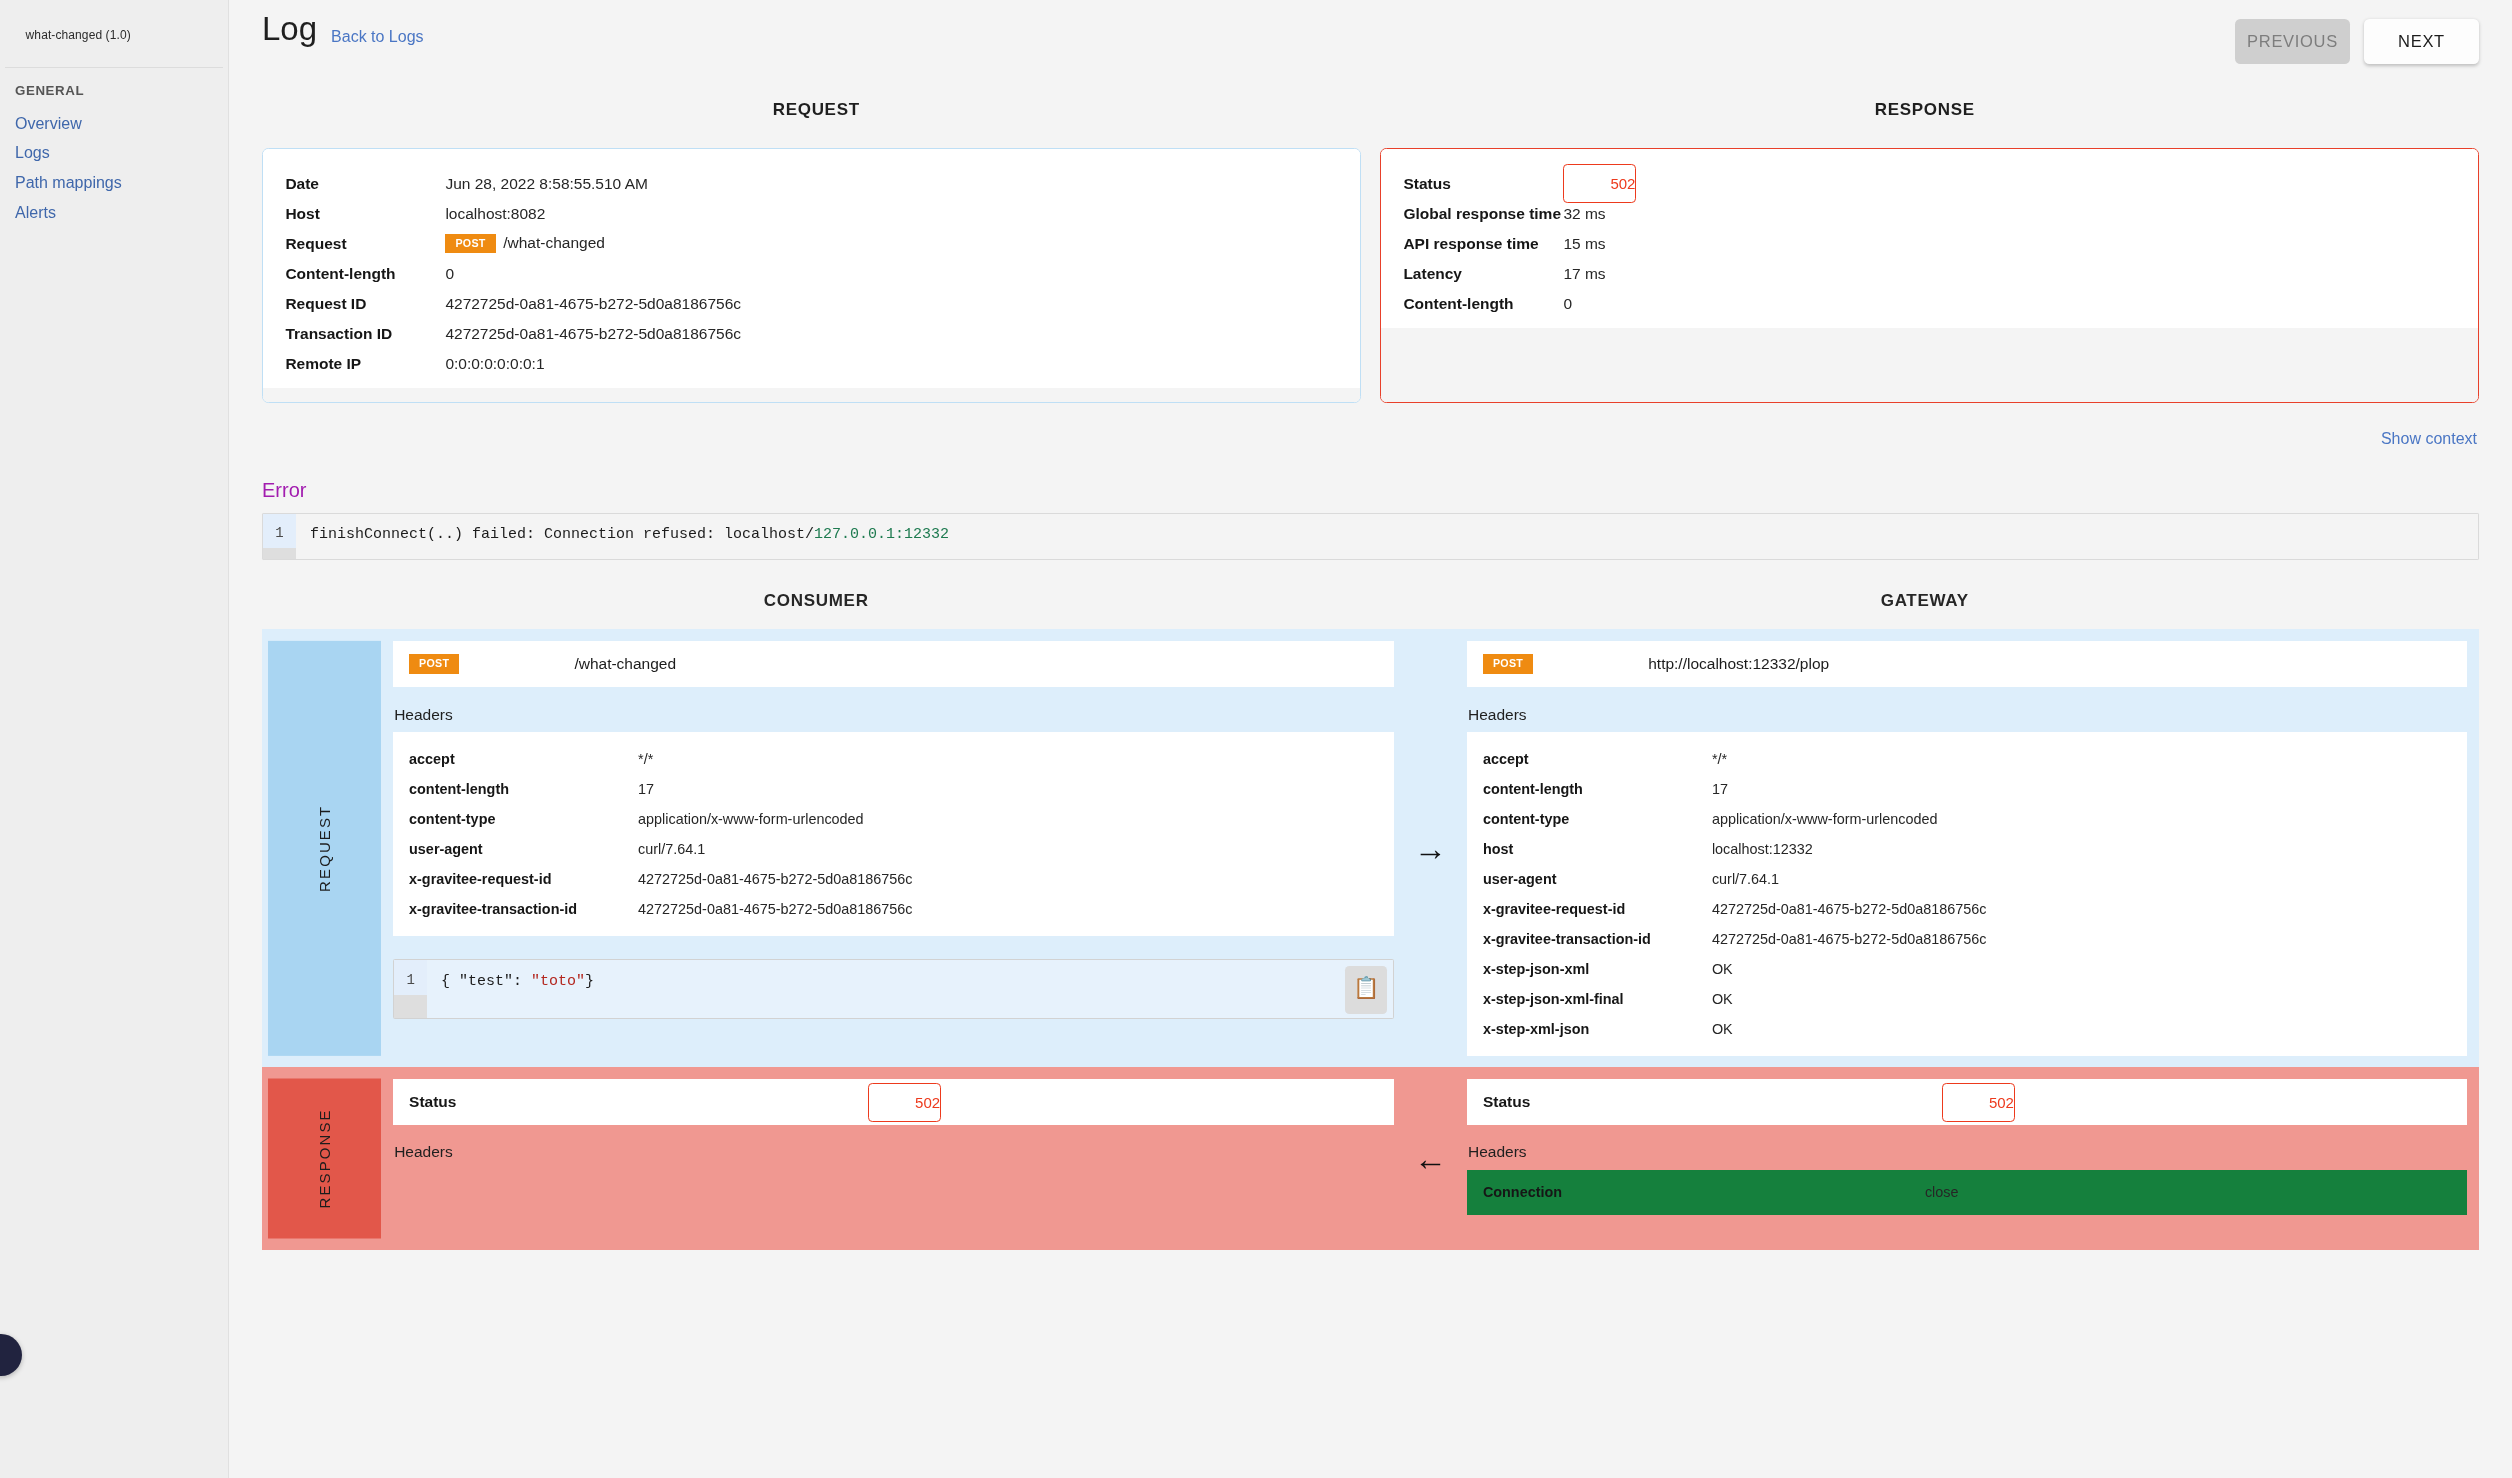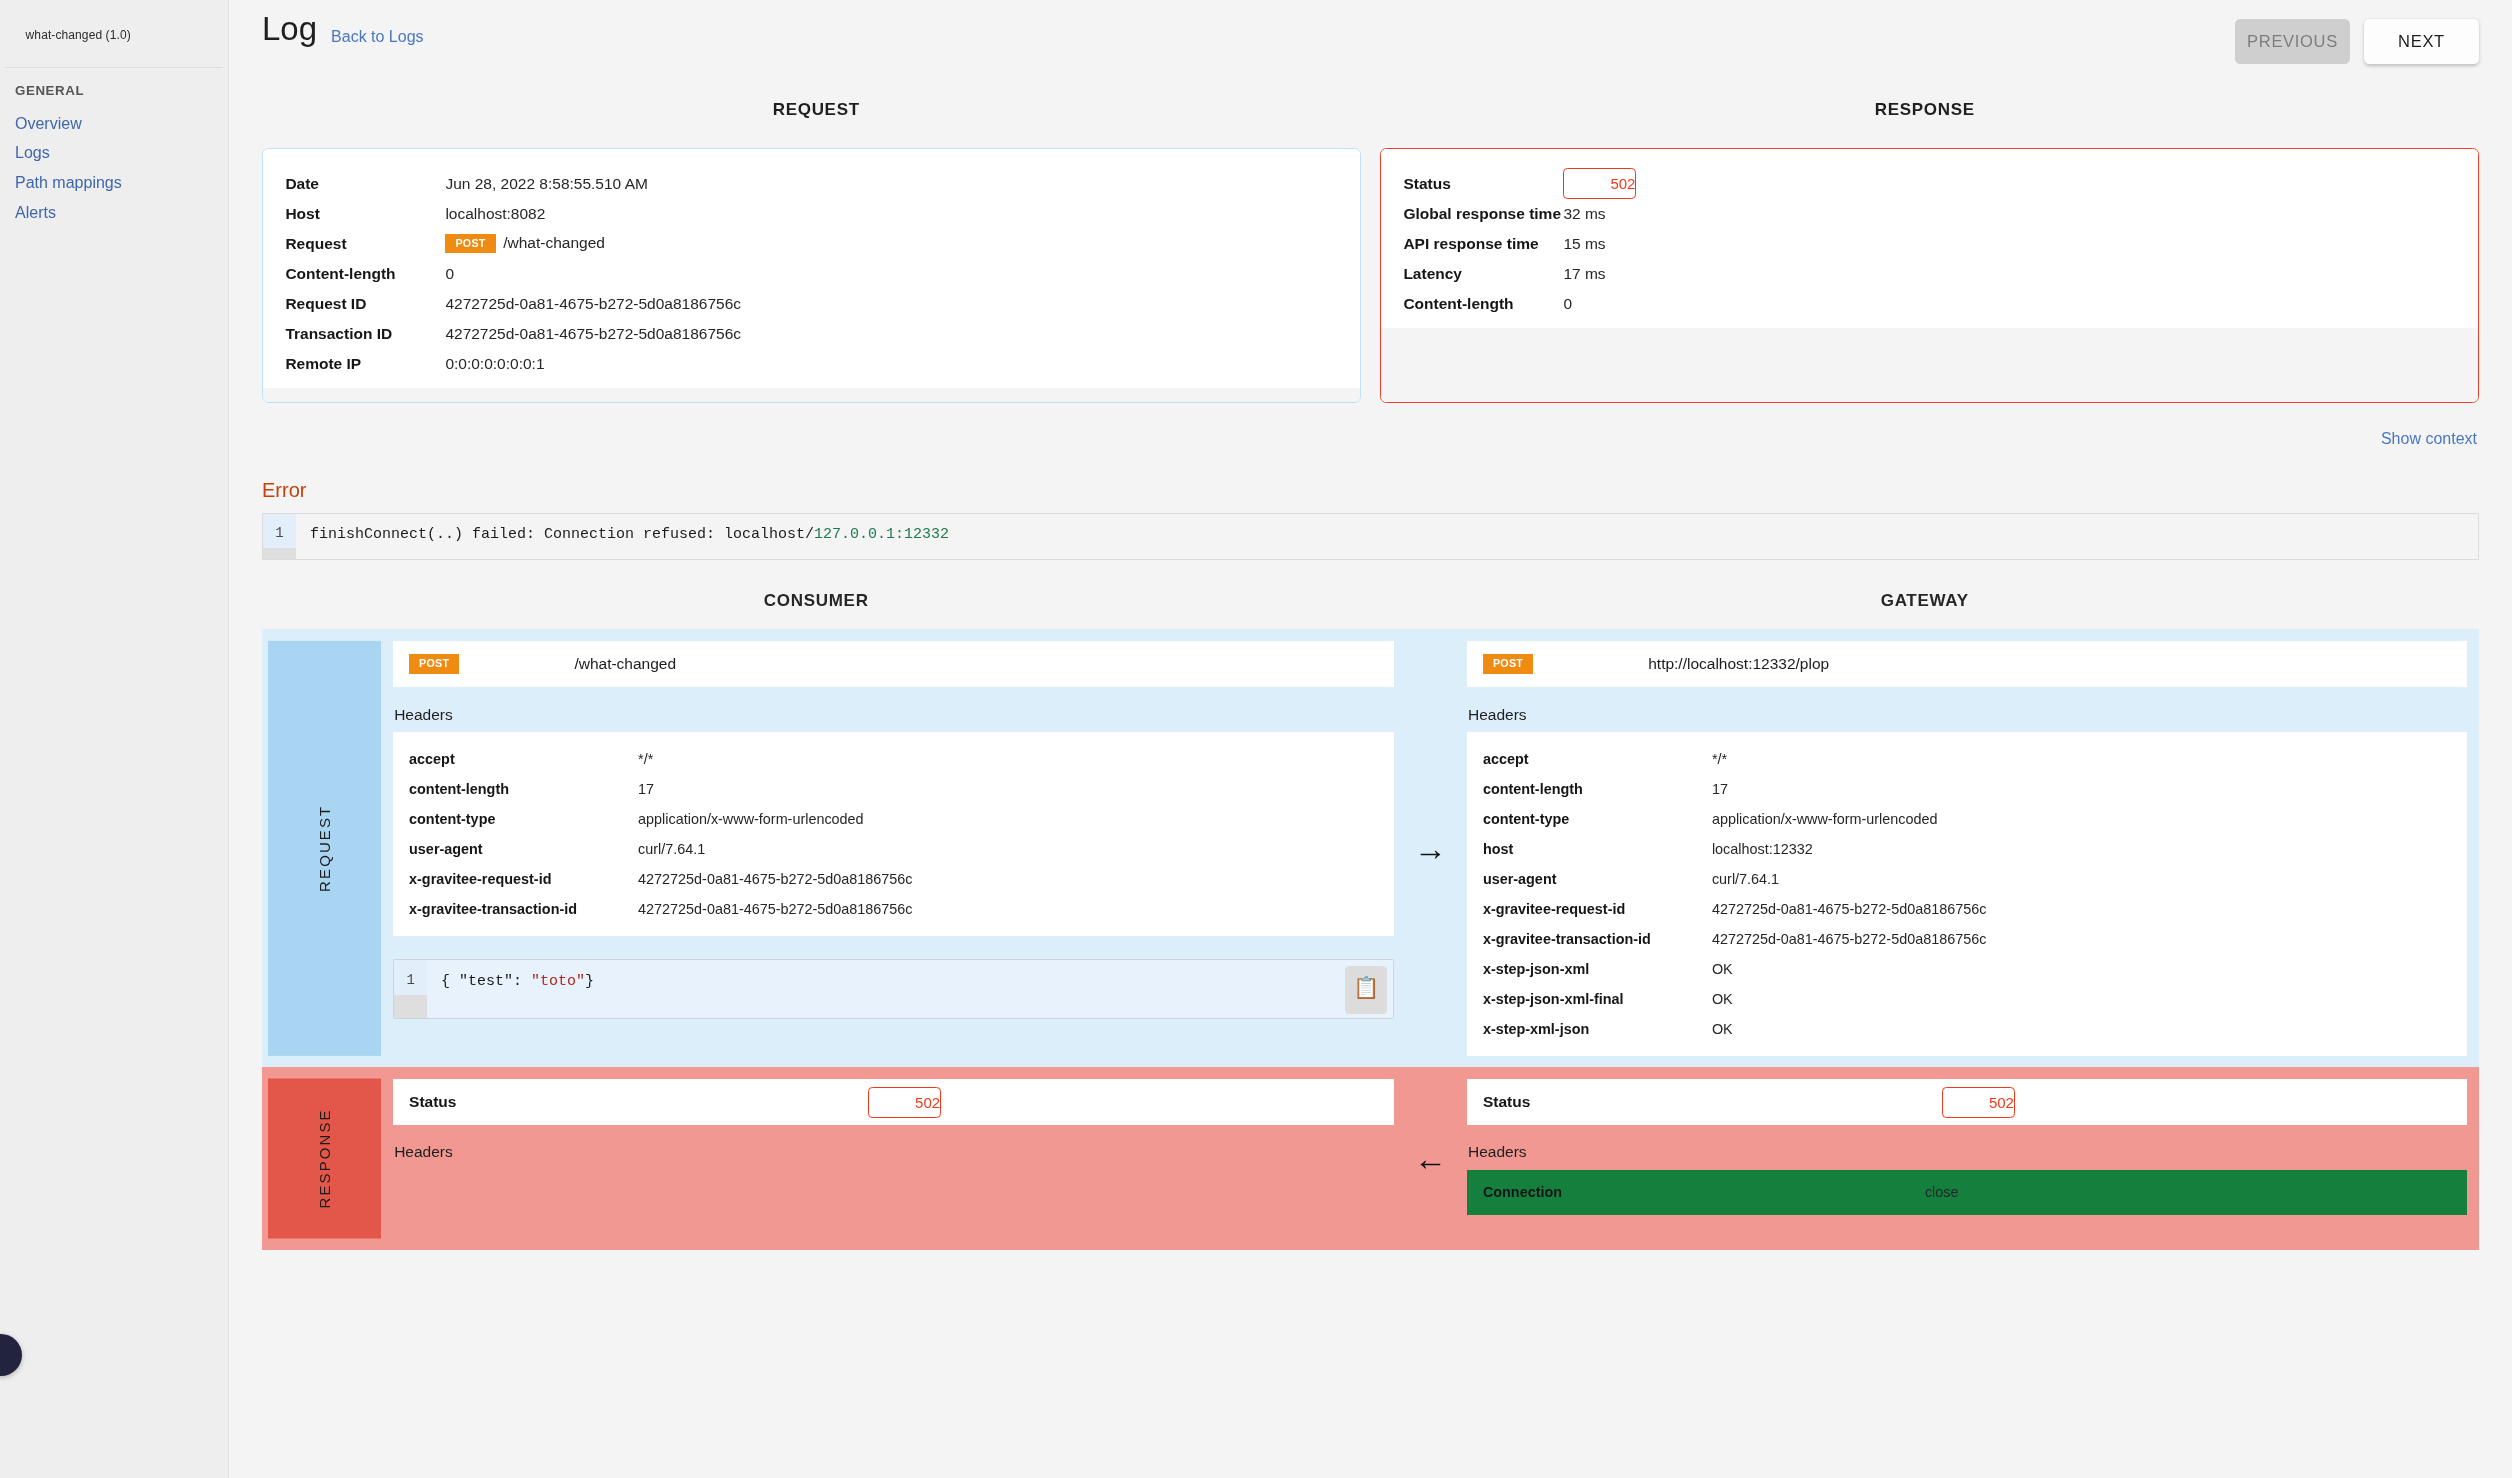--- a/index.html
+++ b/index.html
@@ -167,7 +167,7 @@
     align-items: center;
     justify-content: center;
     min-width: 46px;
-    height: 31px;
+    height: 39px;
     border: 1.1px solid #ed3a1d;
     border-radius: 4.3px;
     color: #ed3a1d;

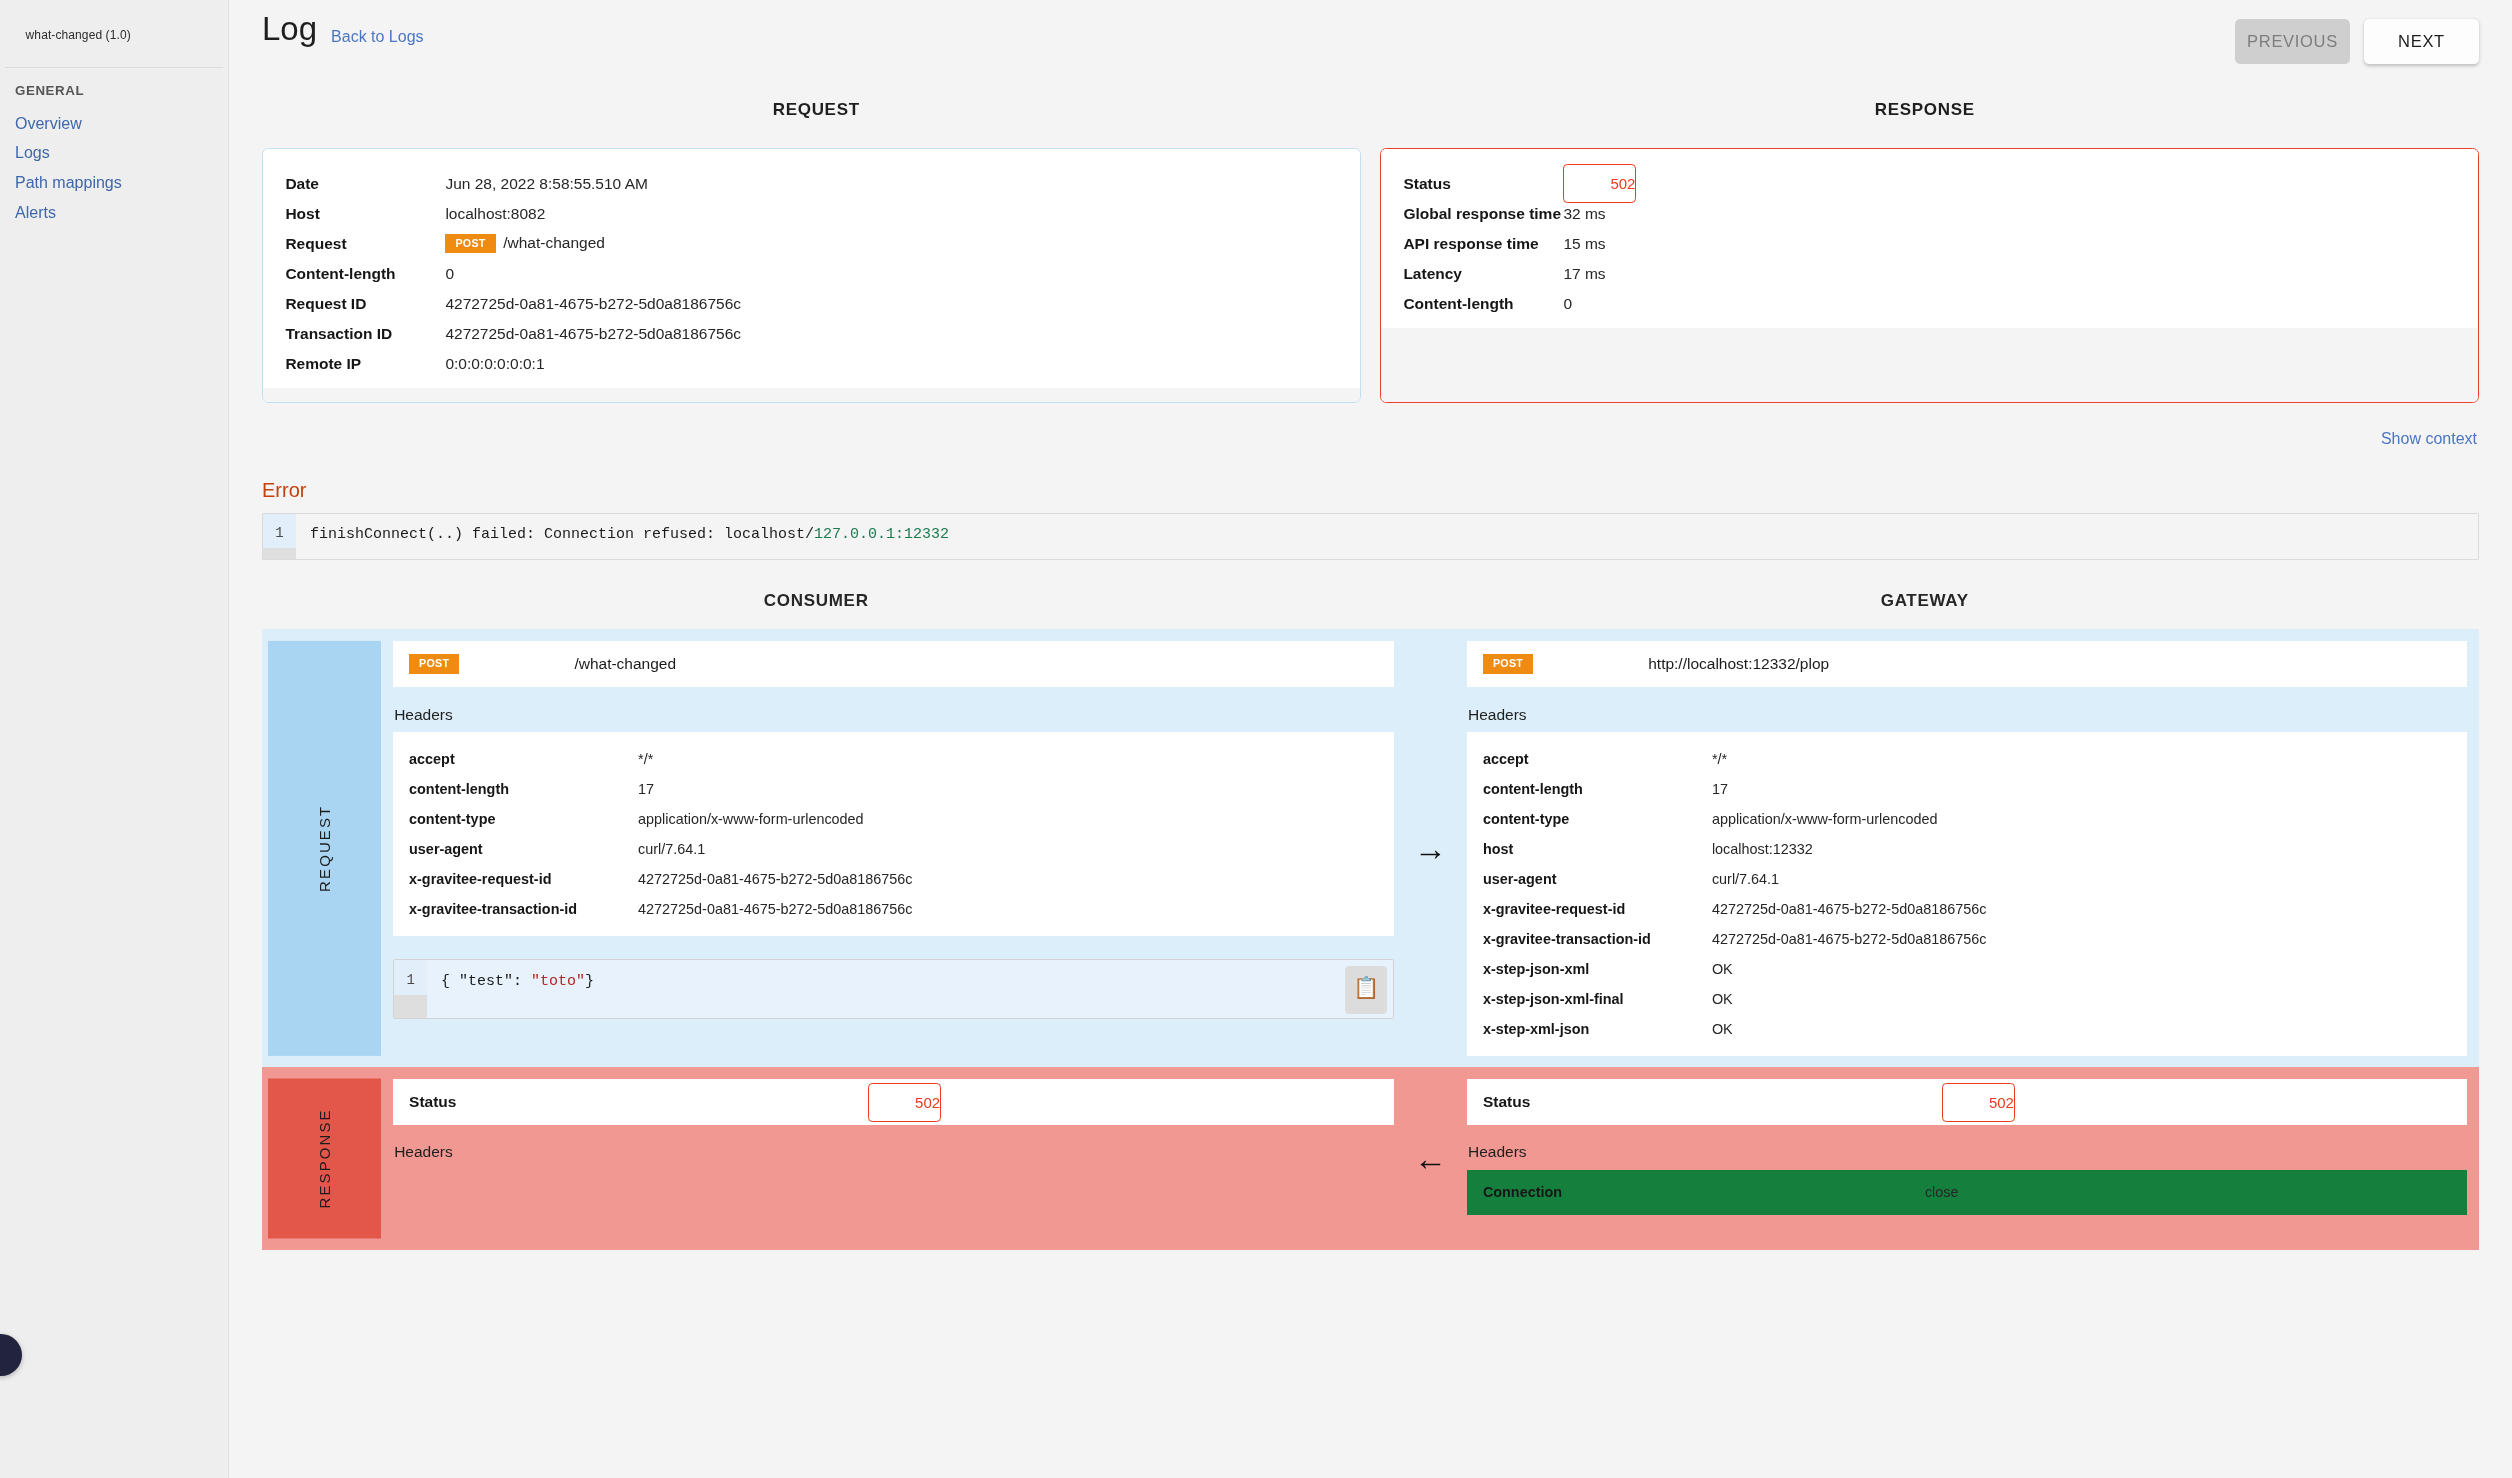--- a/index.html
+++ b/index.html
@@ -186,7 +186,7 @@
   .error-wrap { padding: 31px 33px 0 33px; }
   .error-title {
     font-size: 20px;
-    color: #c2410c;
+    color: #a21caf;
     font-weight: 400;
     margin-bottom: 11.7px;
   }

